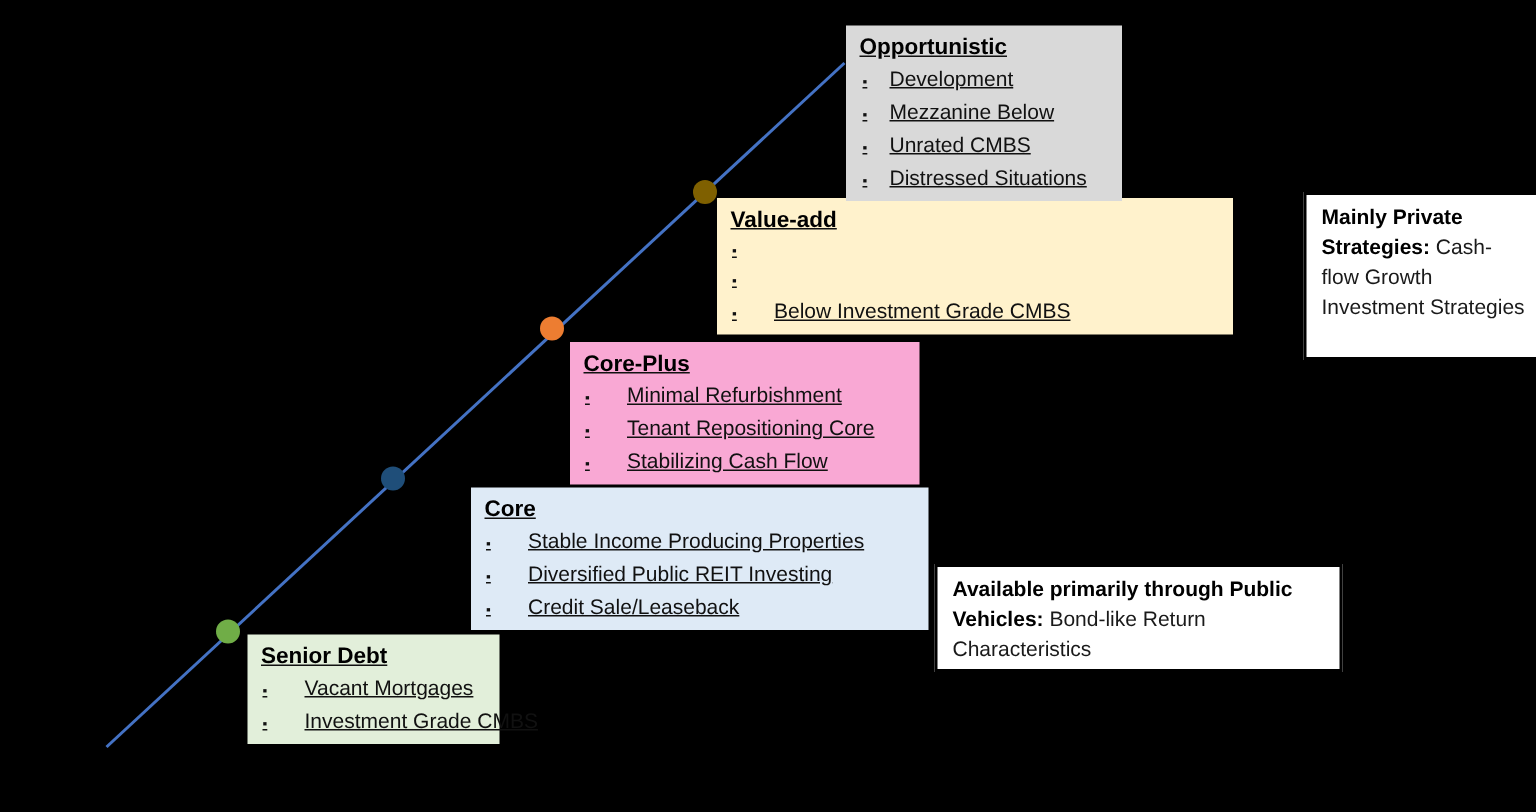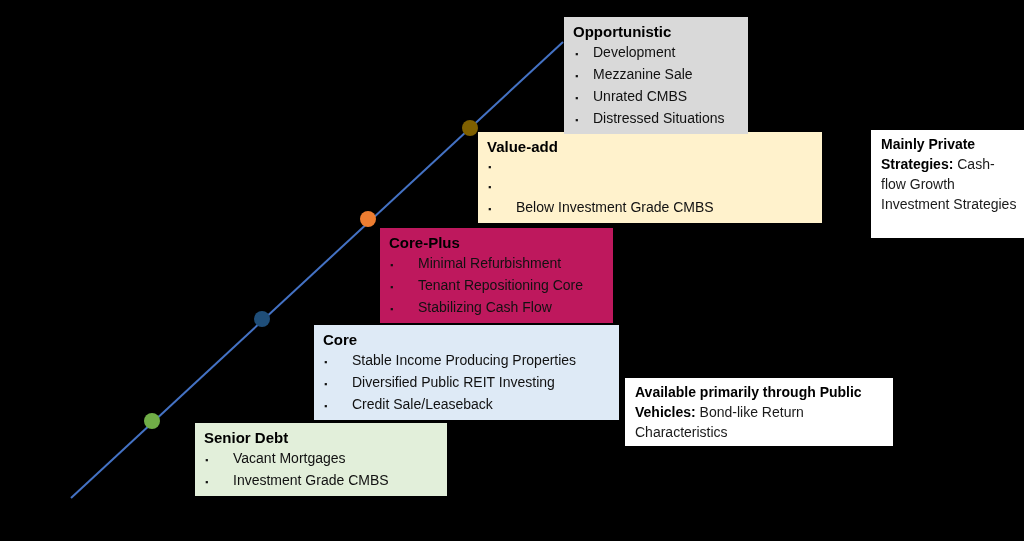--- a/index.html
+++ b/index.html
@@ -25,6 +25,7 @@
     padding: 5px 4px 4px 0;
     line-height: 20px;
     font-size: 14px;
+    text-decoration: underline;
   }
   .stage-title {
     font-weight: bold;

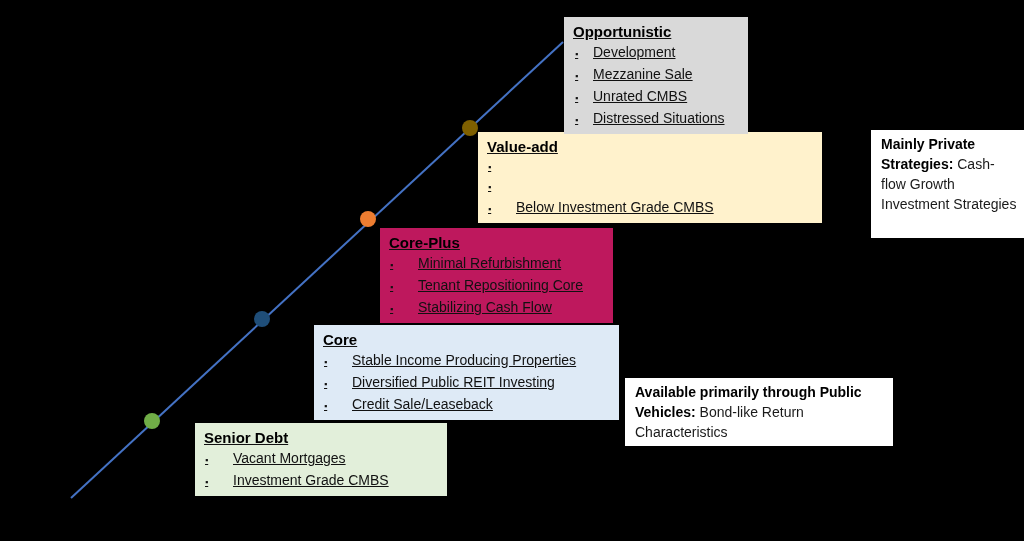--- a/index.html
+++ b/index.html
@@ -147,7 +147,7 @@
     </div>
     <div class="b-row">
       <span class="sq">▪</span>
-      <span class="b-text">Mezzanine Sale</span>
+      <span class="b-text">Mezzanine Below</span>
     </div>
     <div class="b-row">
       <span class="sq">▪</span>

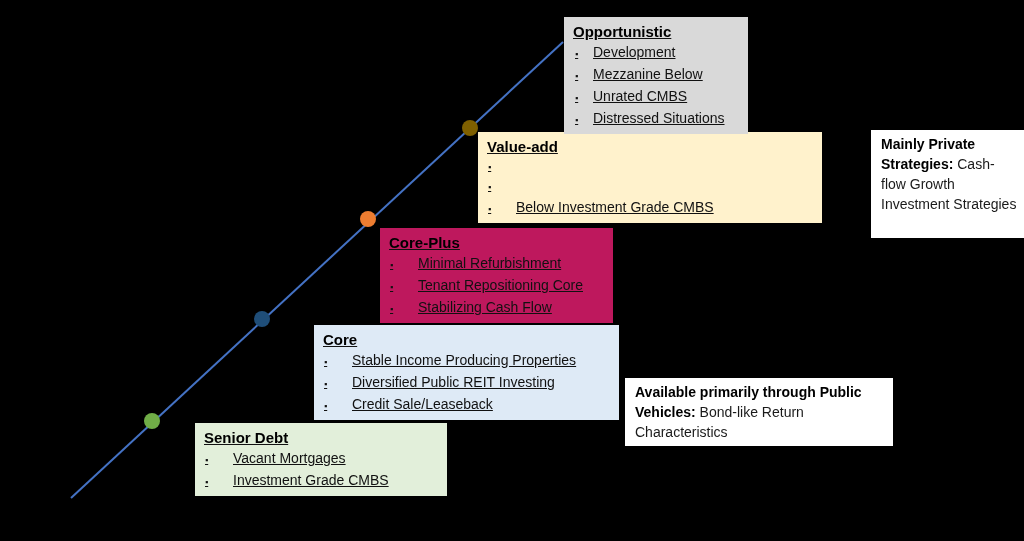--- a/index.html
+++ b/index.html
@@ -109,7 +109,7 @@
     </div>
   </div>
 
-  <div class="stage-box" id="box-coreplus" style="background-color: #be185d;">
+  <div class="stage-box" id="box-coreplus" style="background-color: #f9a8d4;">
     <div class="stage-title">Core-Plus</div>
     <div class="b-row">
       <span class="sq">▪</span>

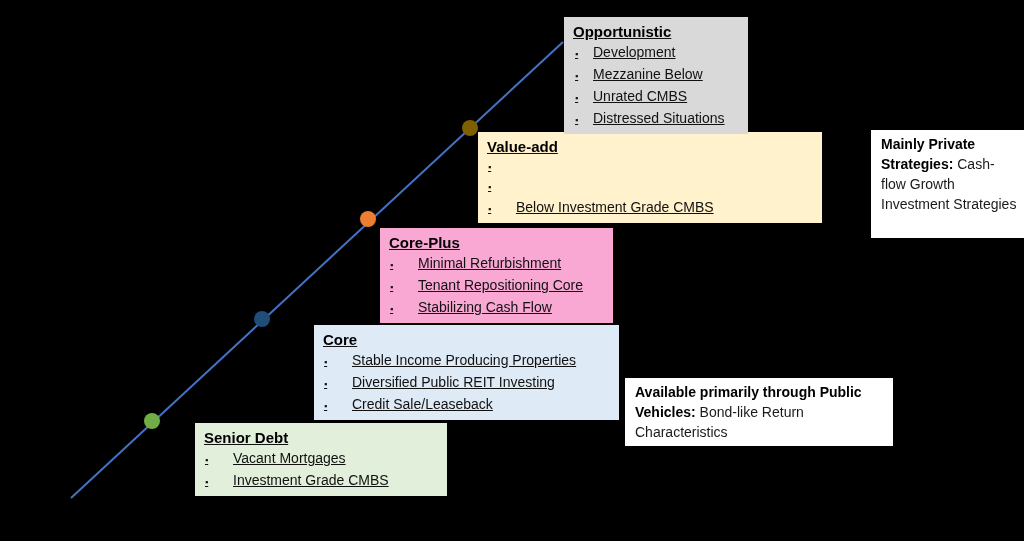--- a/index.html
+++ b/index.html
@@ -59,7 +59,7 @@
   }
   .note-lead { font-weight: bold; color: #000; margin-top: 28px; }
 
-  #box-senior        { left: 165px; top: 423px; width: 252px; min-height: 67px; margin-left: 30px; }
+  #box-senior        { left: 165px; top: 423px; width: 168px; min-height: 67px; }
   #box-core          { left: 269px; top: 325px; width: 305px; min-height: 89px; margin-left: 45px; }
   #box-coreplus      { left: 380px; top: 228px; width: 233px; min-height: 84px; }
   #box-valueadd      { left: 478px; top: 132px; width: 344px; min-height: 86px; }

